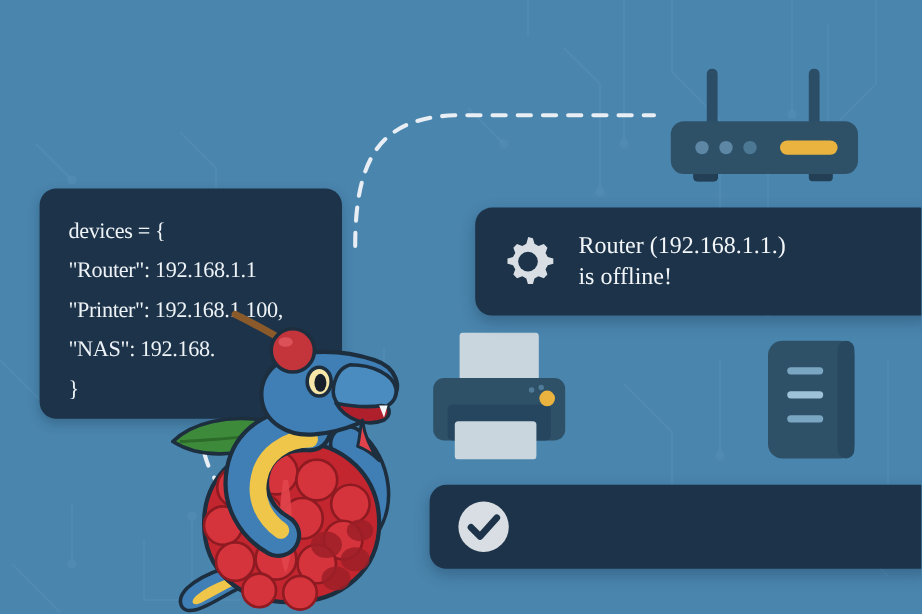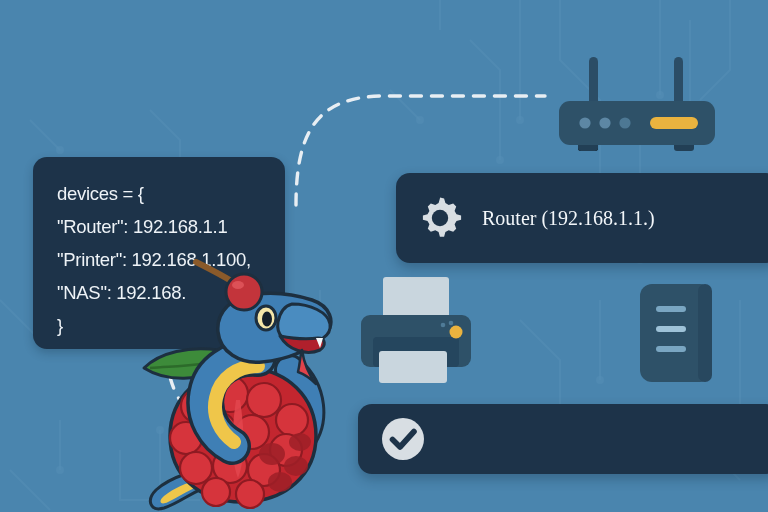--- a/index.html
+++ b/index.html
@@ -37,7 +37,7 @@
     position: absolute;
     left: 24px;
     top: 20px;
-    font-family: Liberation Sans, sans-serif;
+    font-family: Liberation Serif, serif;
     font-size: 18.5px;
     line-height: 33px;
     color: #eef3f7;

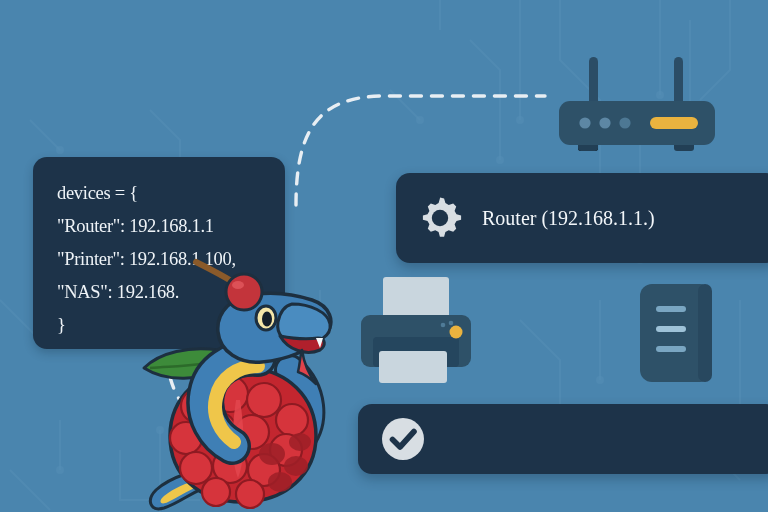--- a/index.html
+++ b/index.html
@@ -205,6 +205,7 @@
     </div>
     <div>
       <div class="card-text">Router (192.168.1.1.)</div>
+      <div class="card-text">is offline!</div>
     </div>
   </div>
 

